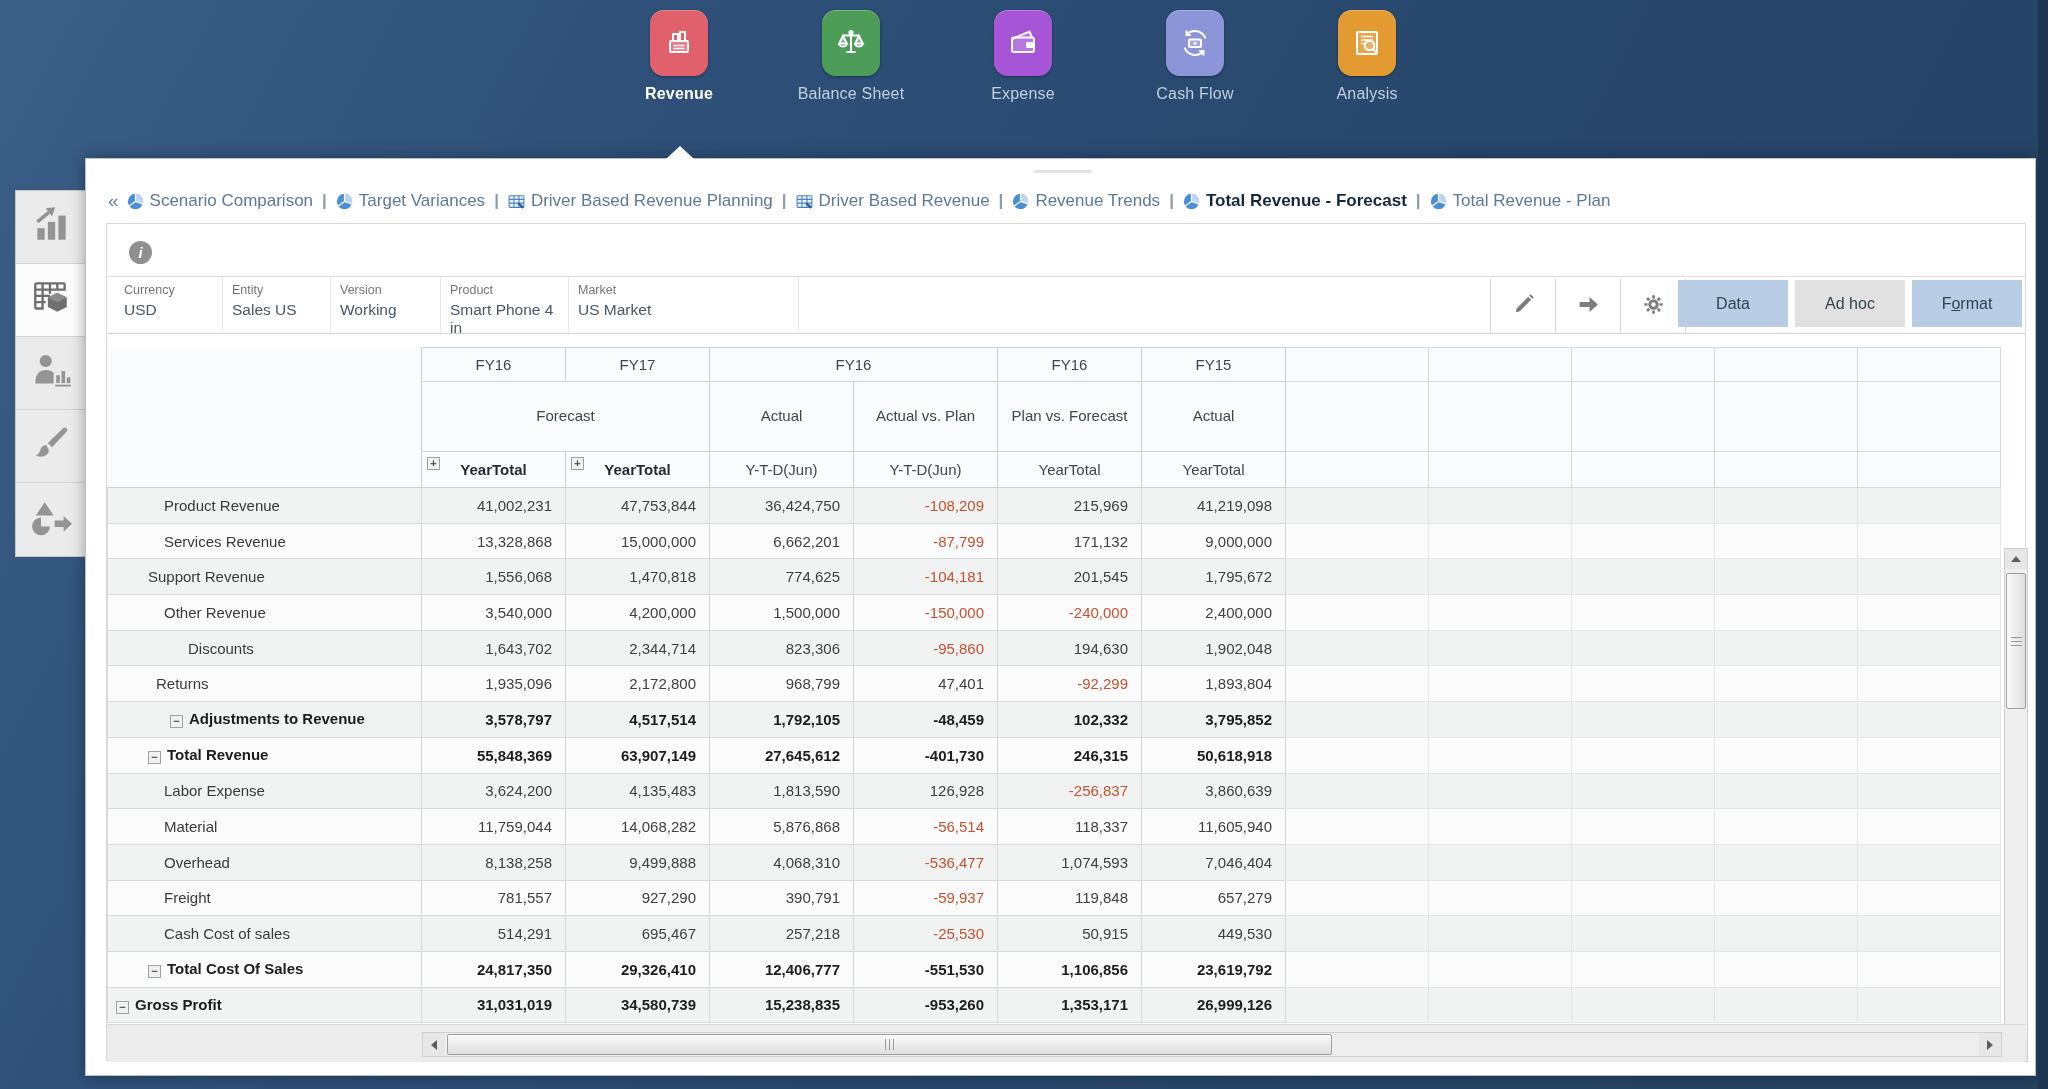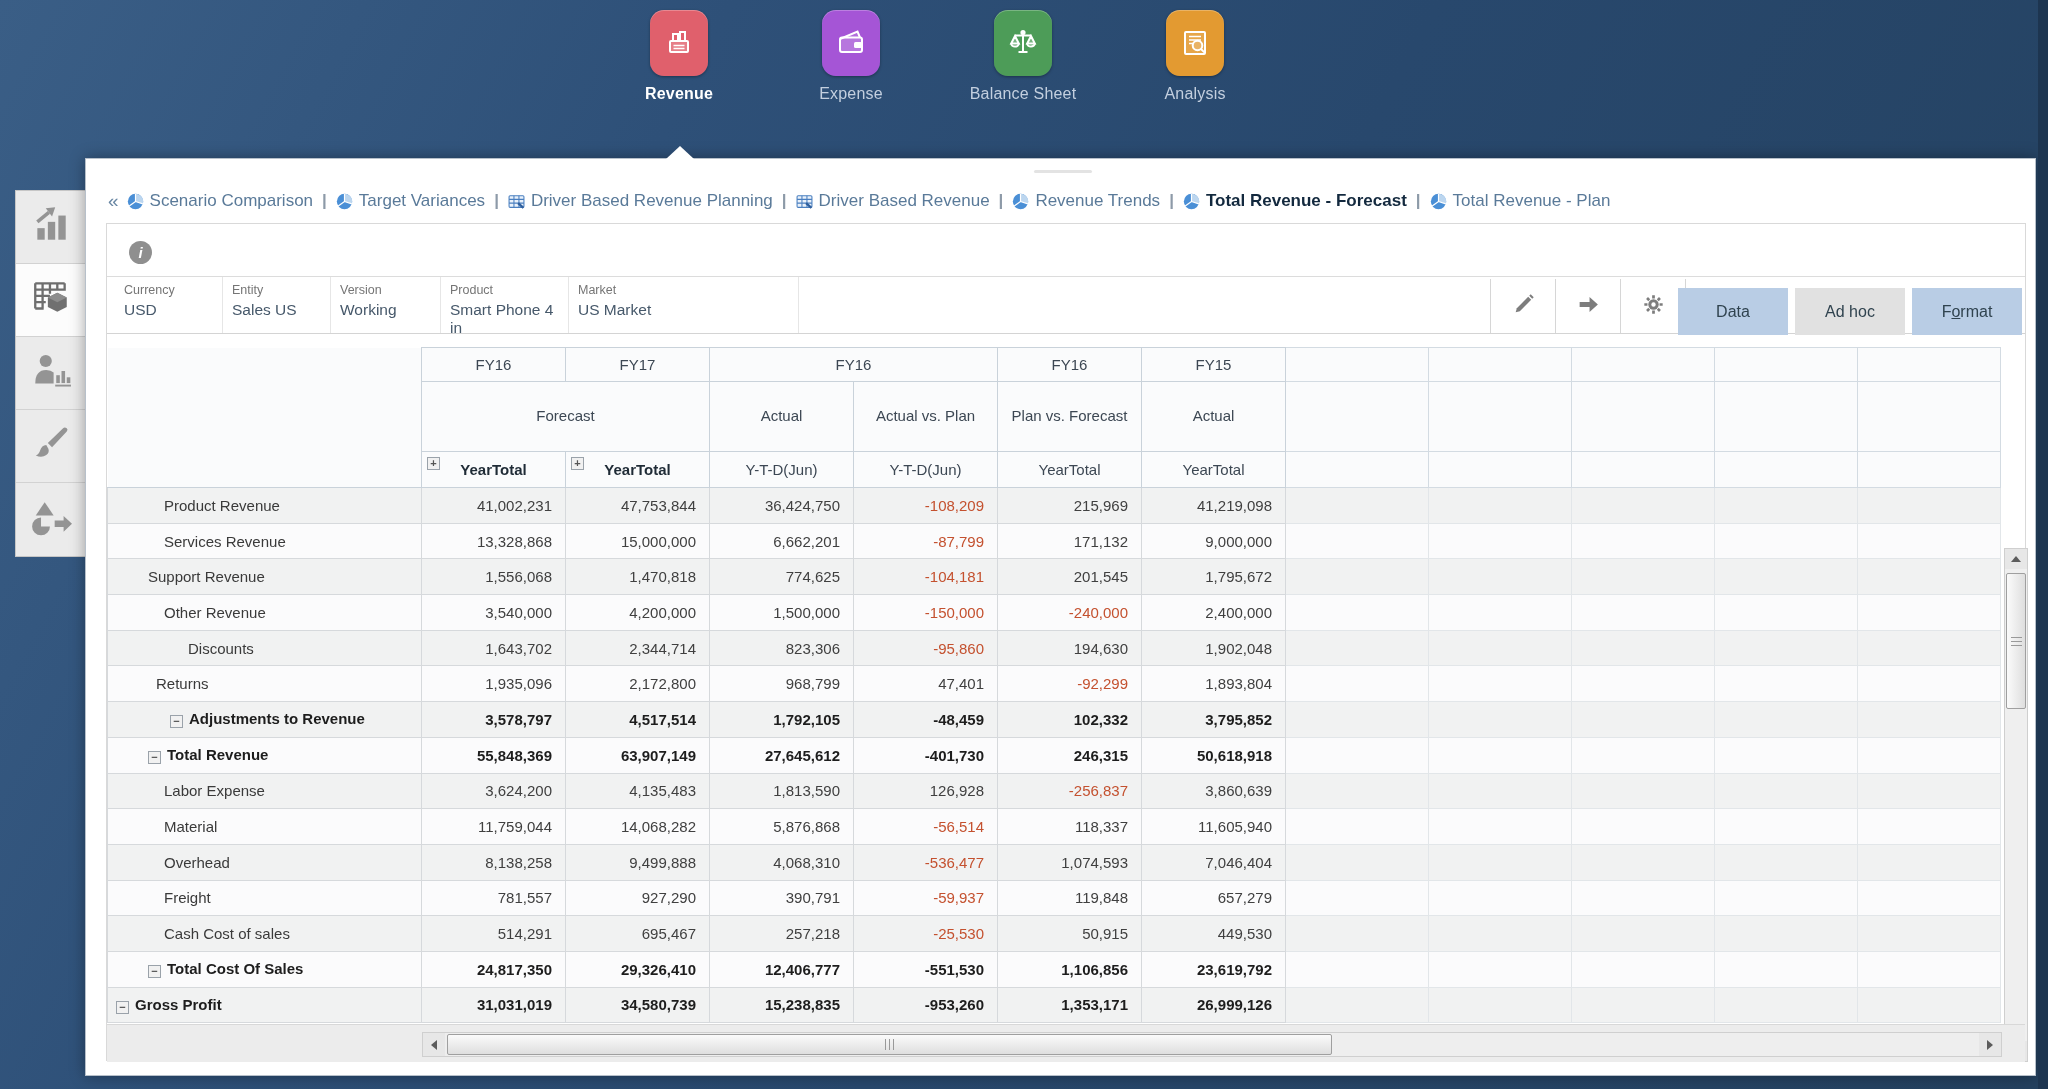--- a/index.html
+++ b/index.html
@@ -113,16 +113,6 @@
         <div class="app-label">Revenue</div>
       </div>
       <div class="app-item">
-        <div class="tile" style="background:linear-gradient(180deg,#a555d6,#a555d6)">
-          <svg width="34" height="34" viewBox="0 0 34 34" fill="none" stroke="#fff" stroke-width="2">
-            <path d="M6 13 L23.5 5.5 l2.5 6" fill="rgba(255,255,255,.15)"></path>
-            <rect x="6" y="11.5" width="22" height="14.5" rx="2" fill="rgba(255,255,255,.2)"></rect>
-            <rect x="20" y="16" width="8" height="6" rx="1.5" fill="#fff" stroke="none"></rect>
-          </svg>
-        </div>
-        <div class="app-label">Expense</div>
-      </div>
-      <div class="app-item">
         <div class="tile" style="background:linear-gradient(180deg,#4d9c58,#4d9c58)">
           <svg width="34" height="34" viewBox="0 0 34 34" fill="none" stroke="#fff" stroke-width="2">
             <path d="M17 6.5 V25.5 M9 9.5 H25 M12.5 26 h9"></path>
@@ -132,6 +122,16 @@
           </svg>
         </div>
         <div class="app-label">Balance Sheet</div>
+      </div>
+      <div class="app-item">
+        <div class="tile" style="background:linear-gradient(180deg,#a555d6,#a555d6)">
+          <svg width="34" height="34" viewBox="0 0 34 34" fill="none" stroke="#fff" stroke-width="2">
+            <path d="M6 13 L23.5 5.5 l2.5 6" fill="rgba(255,255,255,.15)"></path>
+            <rect x="6" y="11.5" width="22" height="14.5" rx="2" fill="rgba(255,255,255,.2)"></rect>
+            <rect x="20" y="16" width="8" height="6" rx="1.5" fill="#fff" stroke="none"></rect>
+          </svg>
+        </div>
+        <div class="app-label">Expense</div>
       </div>
       <div class="app-item">
         <div class="tile" style="background:linear-gradient(180deg,#e39a31,#e39a31)">

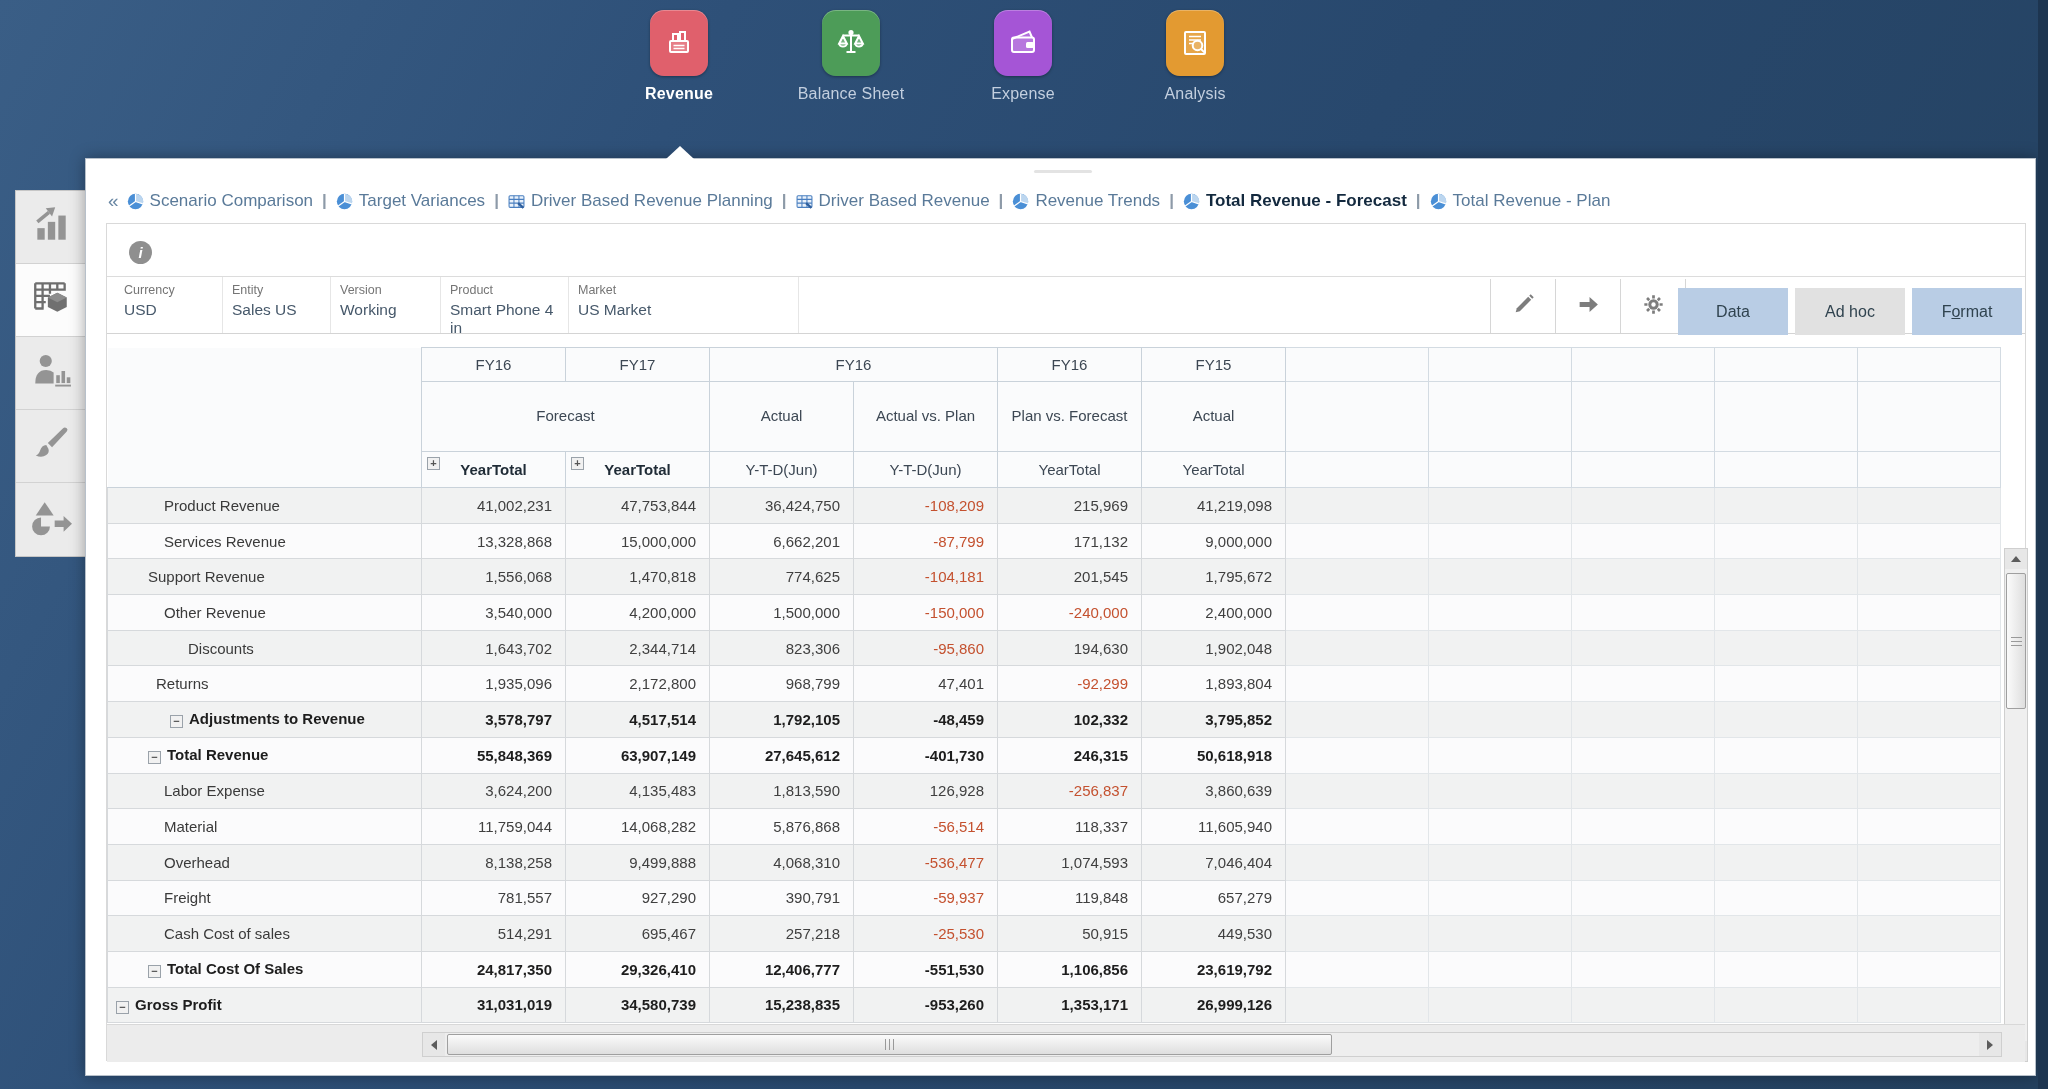--- a/index.html
+++ b/index.html
@@ -132,6 +132,17 @@
           </svg>
         </div>
         <div class="app-label">Expense</div>
+      </div>
+      <div class="app-item">
+        <div class="tile" style="background:linear-gradient(180deg,#8d95d9,#8d95d9)">
+          <svg width="34" height="34" viewBox="0 0 34 34" fill="none" stroke="#fff" stroke-width="2">
+            <rect x="11" y="13.5" width="12" height="7.5" rx="1" fill="rgba(255,255,255,.2)"></rect>
+            <circle cx="17" cy="17.2" r="1.5" fill="#fff" stroke="none"></circle>
+            <path d="M27.5 12.5 A11.5 11.5 0 0 0 8.5 8.5 M6.5 21.5 A11.5 11.5 0 0 0 25.5 25.5"></path>
+            <path d="M8.5 4.5 v4.5 h4.5 M25.5 29.5 v-4.5 h-4.5"></path>
+          </svg>
+        </div>
+        <div class="app-label">Cash Flow</div>
       </div>
       <div class="app-item">
         <div class="tile" style="background:linear-gradient(180deg,#e39a31,#e39a31)">

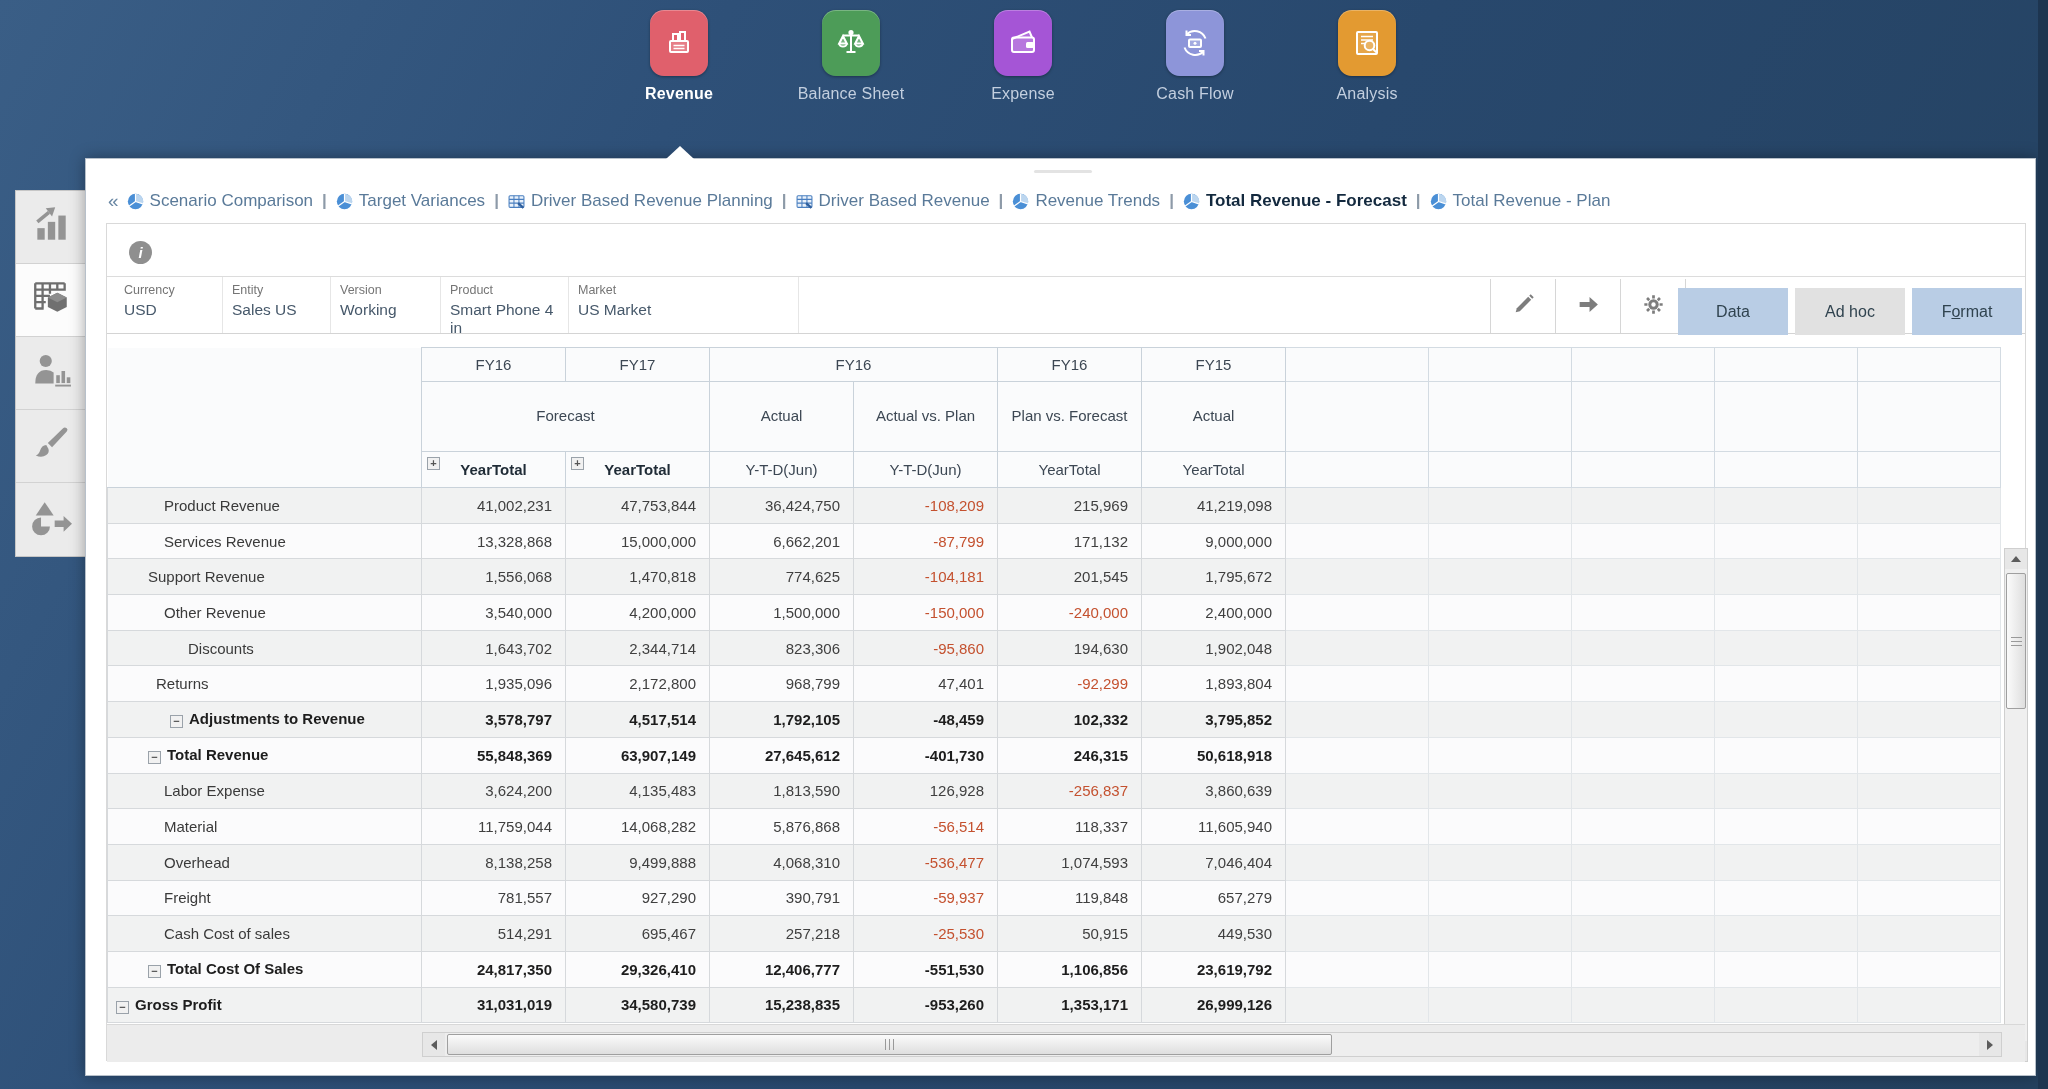--- a/index.html
+++ b/index.html
@@ -50,7 +50,7 @@
   .pov-value{font-size:15.5px;color:#46586a;margin-top:4px;}
   .pov-tools{position:absolute;left:1383px;top:2px;height:54px;display:flex;border-left:1px solid #d6d6d6;}
   .pov-tool{width:65px;height:100%;border-right:1px solid #d6d6d6;display:flex;align-items:center;justify-content:center;cursor:pointer;background:#fff;}
-  .view-buttons{position:absolute;right:3px;top:11px;display:flex;gap:7px;}
+  .view-buttons{position:absolute;right:3px;top:3px;display:flex;gap:7px;}
   .view-btn{width:110px;height:47px;display:flex;align-items:center;justify-content:center;font-size:16px;color:#30434f;cursor:pointer;}
   .view-btn.blue{background:#b9cde5;}
   .view-btn.gray{background:#e1e1e1;}

